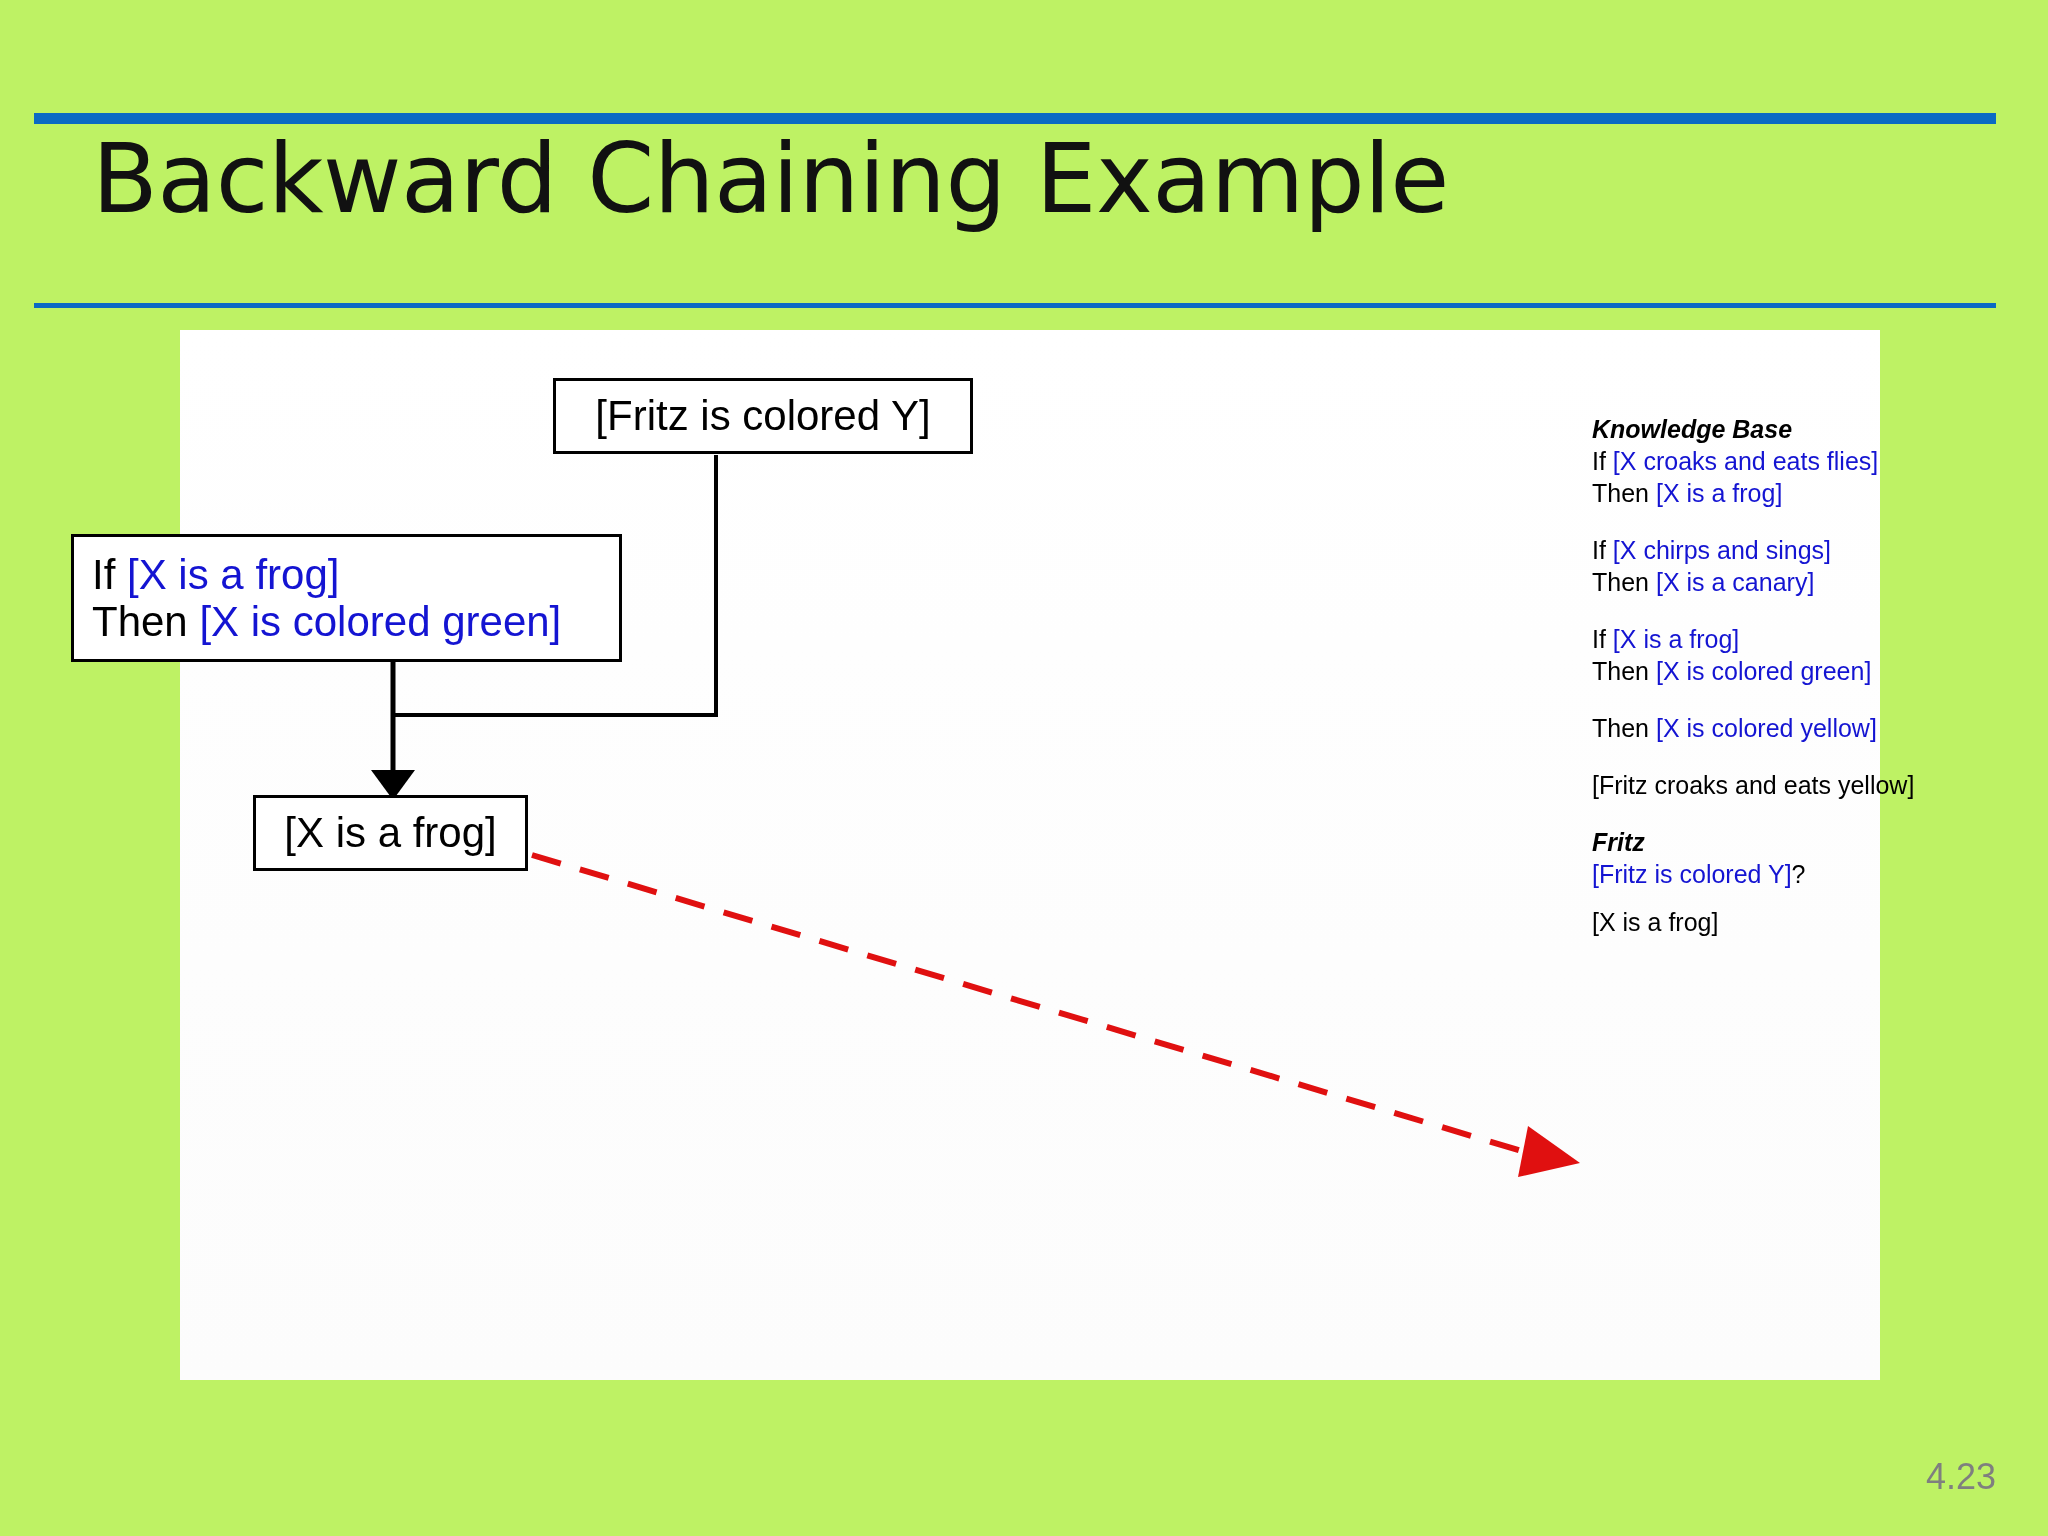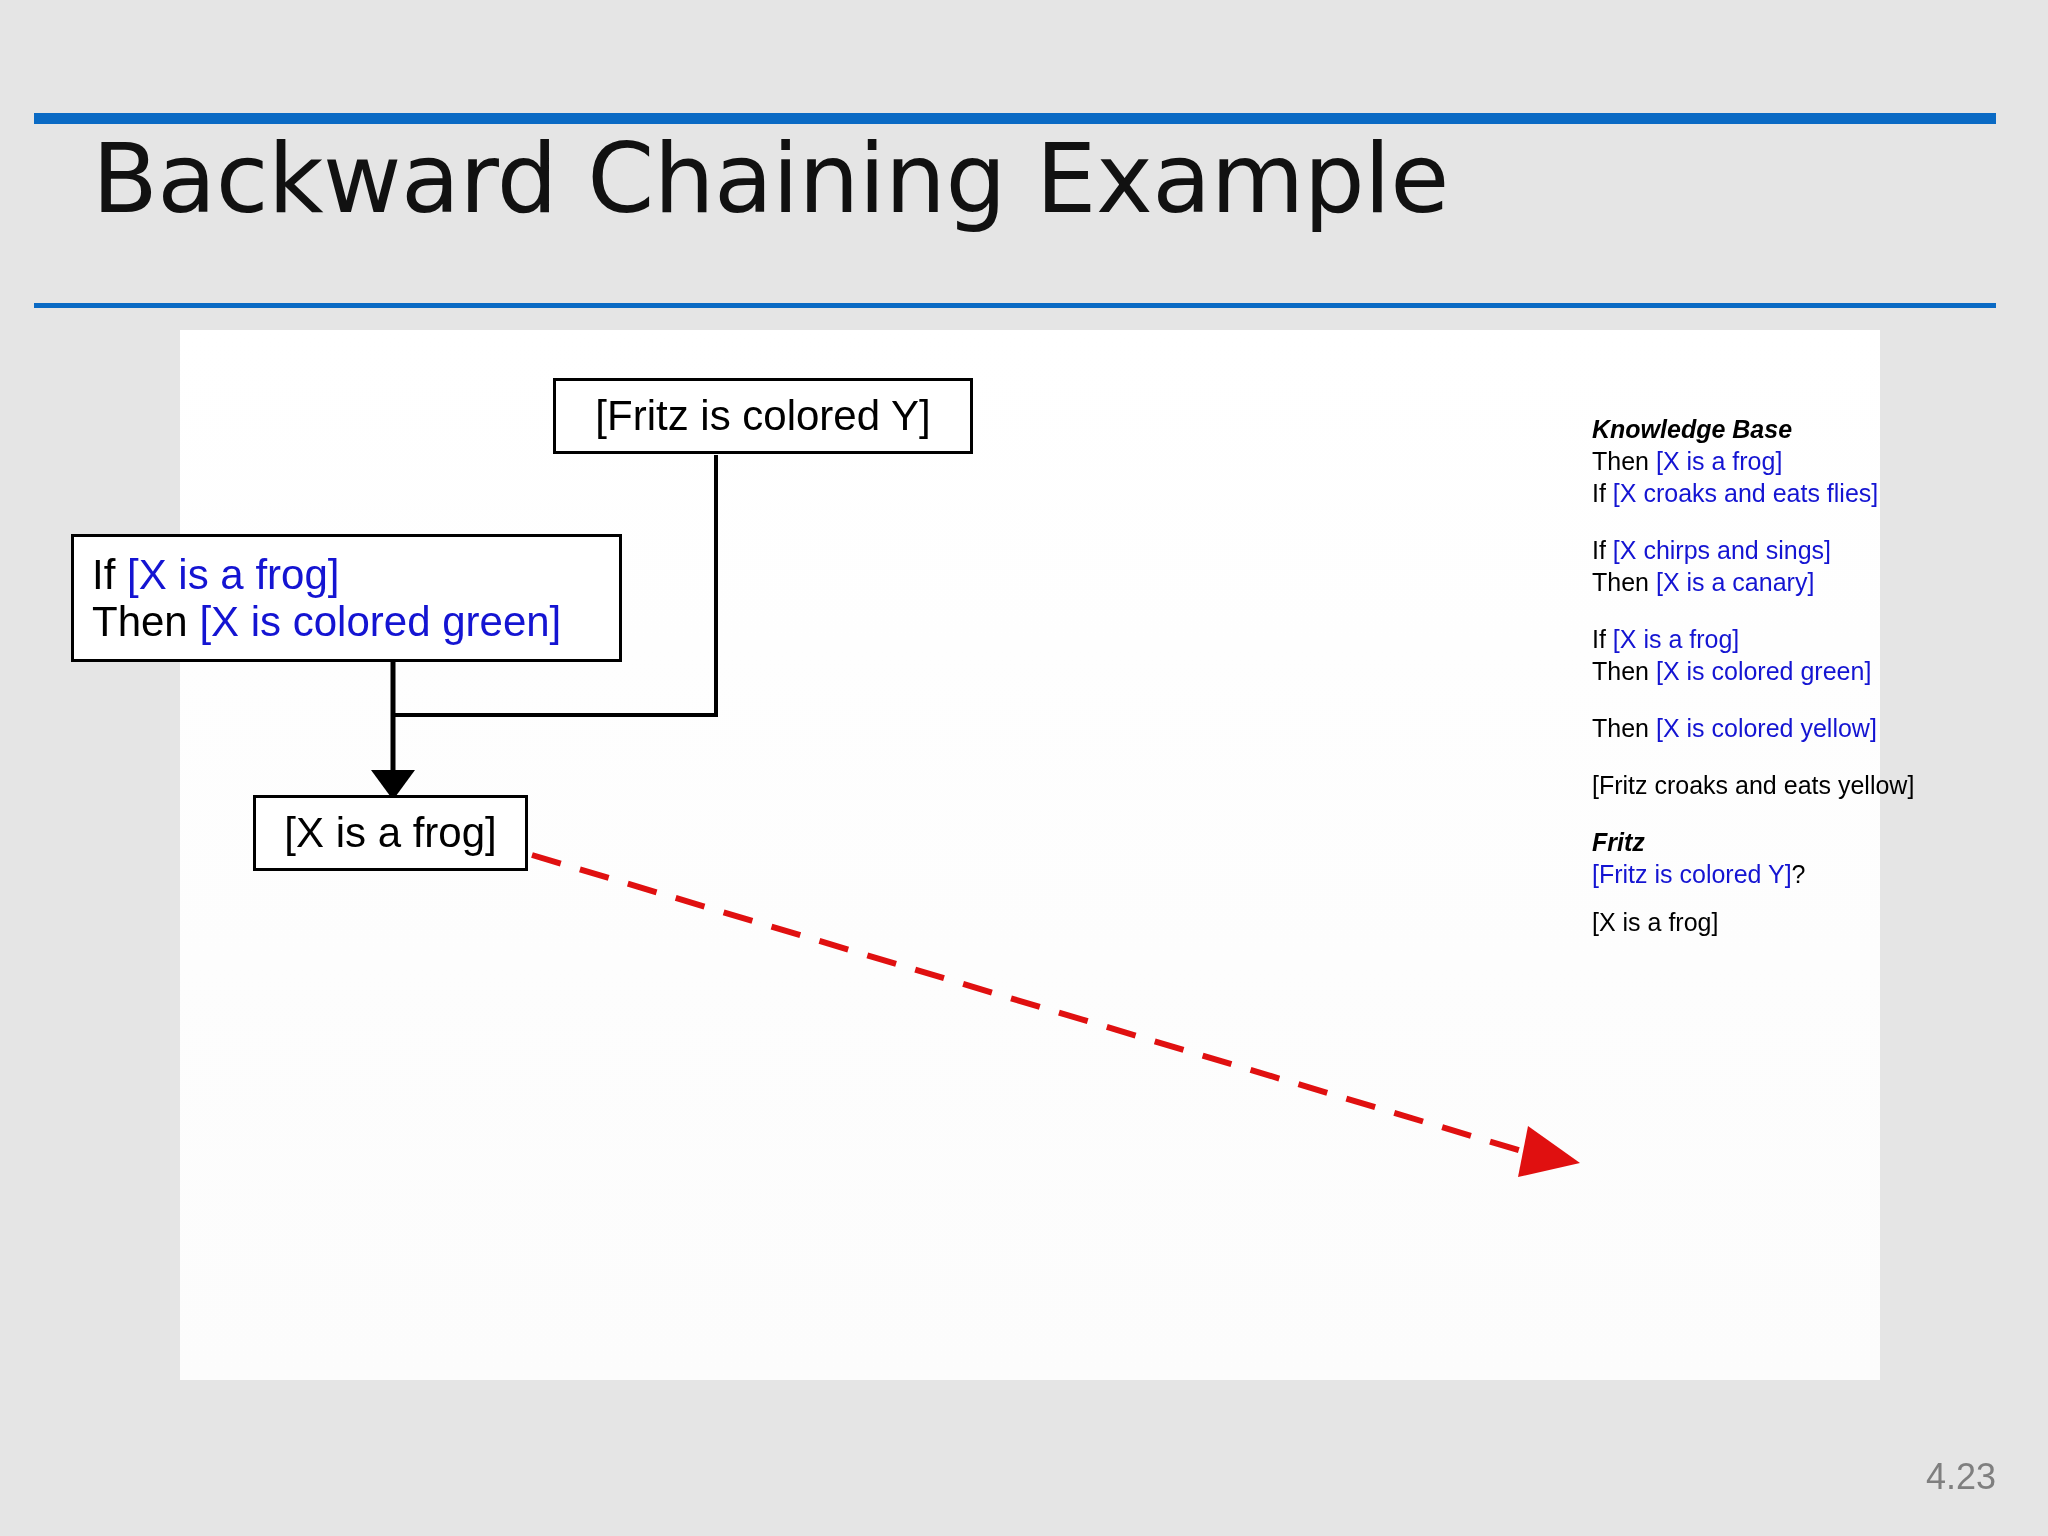--- a/index.html
+++ b/index.html
@@ -14,7 +14,7 @@
     position: relative;
     width: 2048px;
     height: 1536px;
-    background: #e5e5e5;
+    background: #bef264;
     overflow: hidden;
   }
   

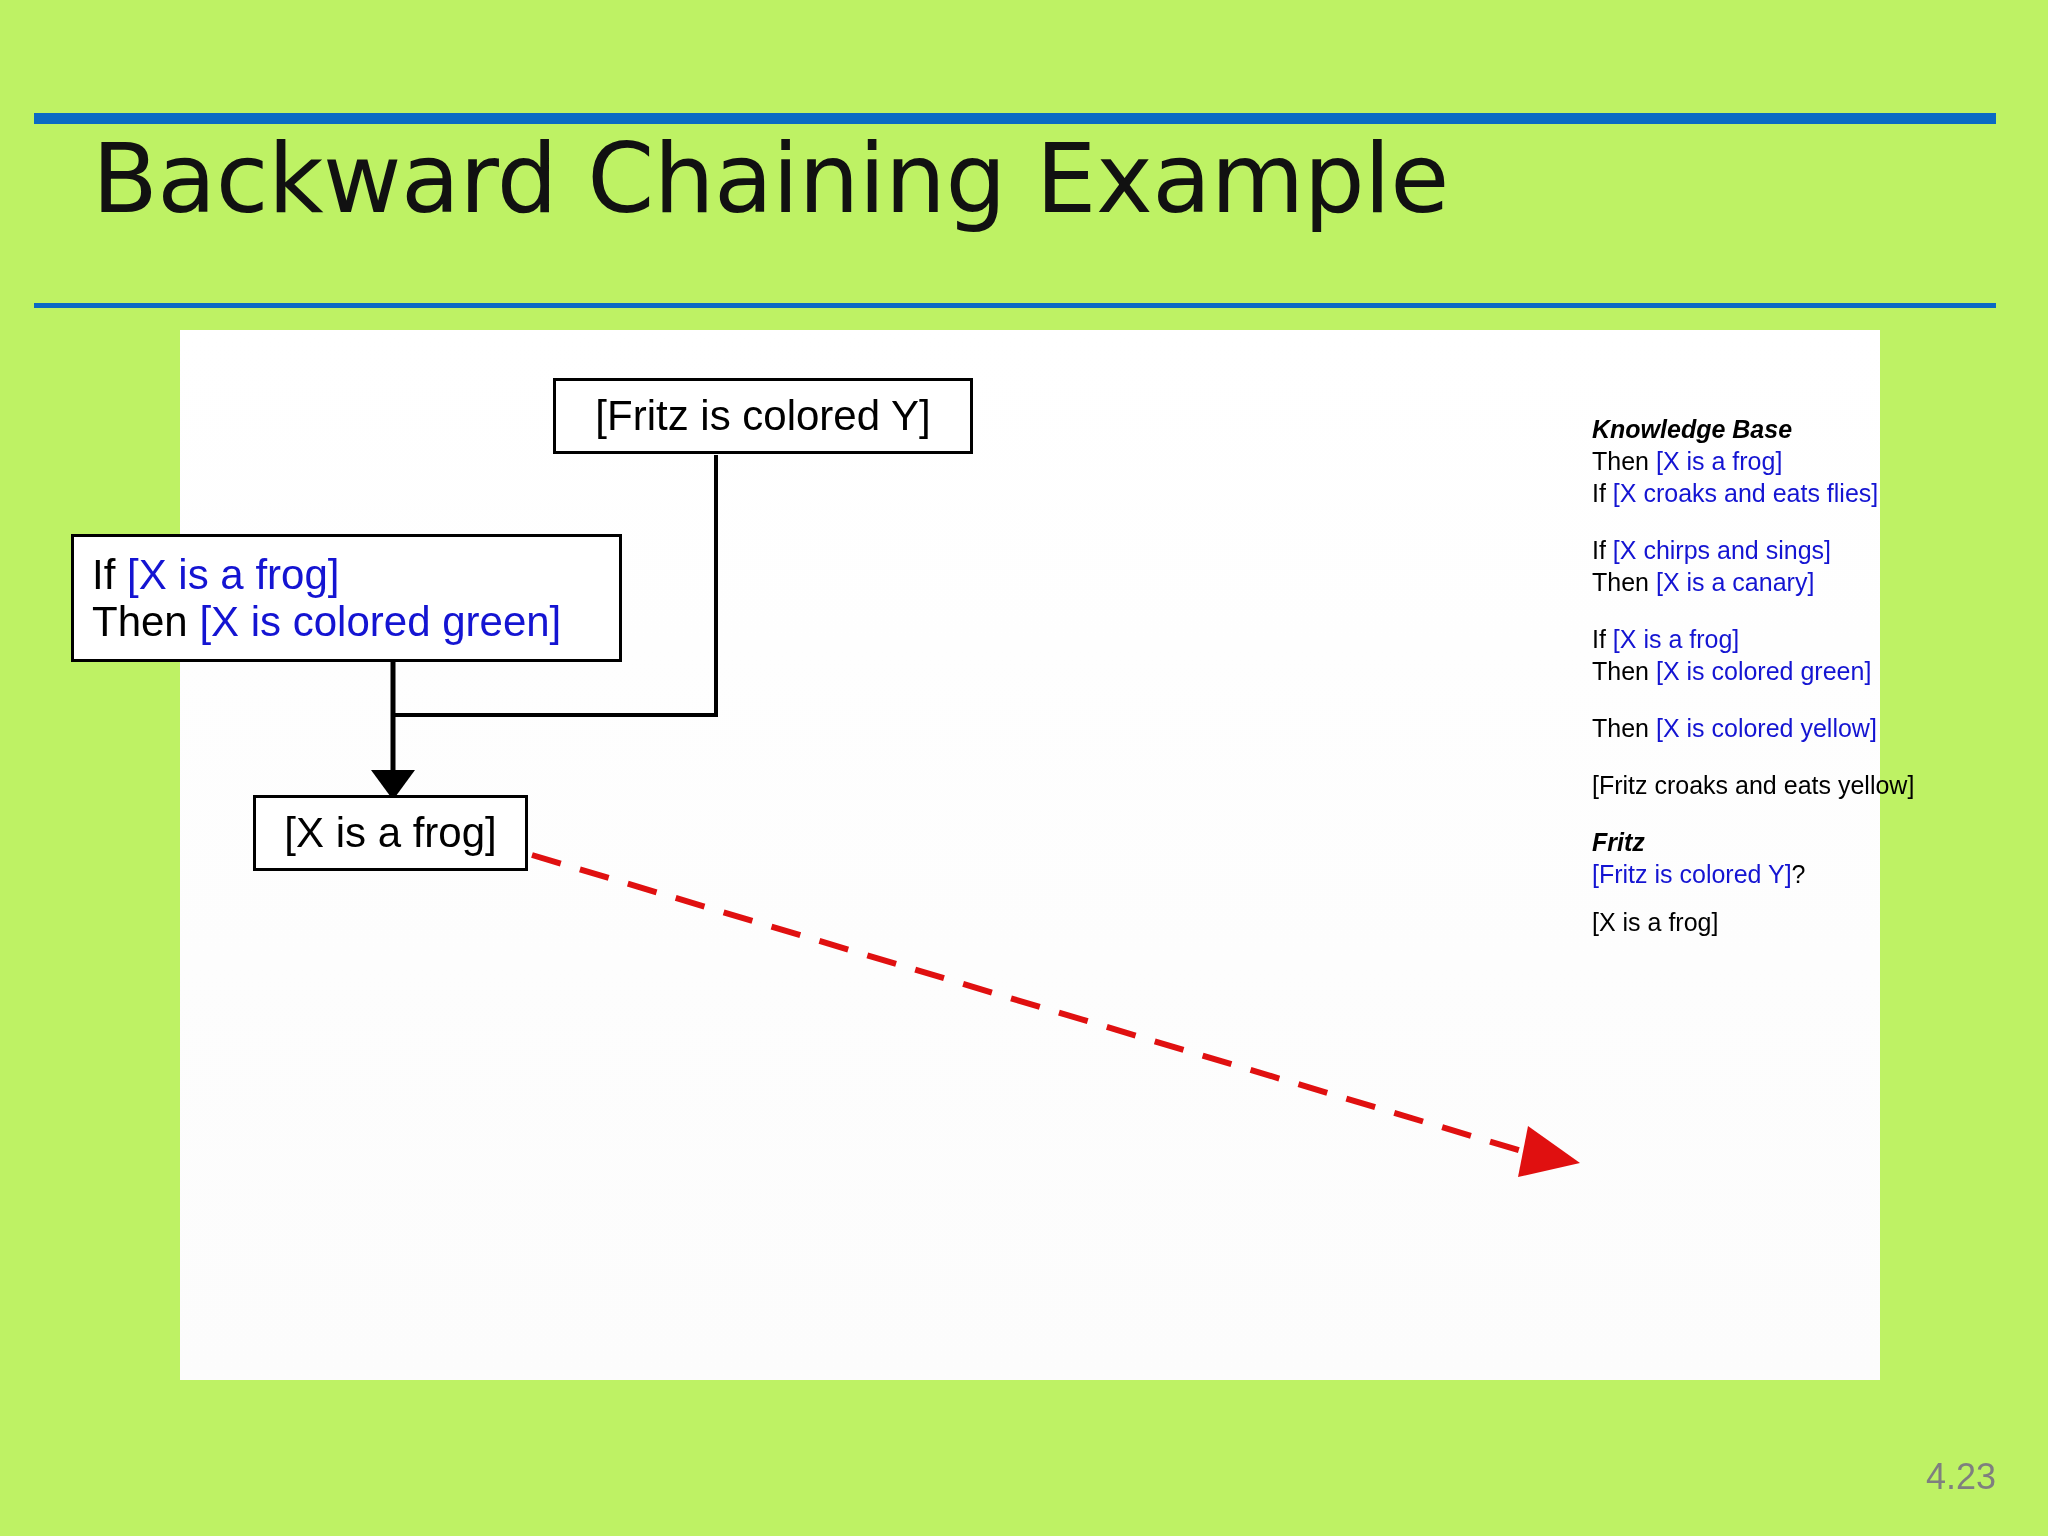--- a/index.html
+++ b/index.html
@@ -171,11 +171,11 @@
     <div class="kb-heading">Knowledge Base</div>
 
     <div class="kb-line">
+      <span class="black">If </span><span class="blue">[X croaks and eats flies]</span>
+    </div>
+    <div class="kb-line">
       <span class="black">Then </span><span class="blue">[X is a frog]</span>
     </div>
-    <div class="kb-line">
-      <span class="black">If </span><span class="blue">[X croaks and eats flies]</span>
-    </div>
 
     <div class="kb-gap"></div>
 

